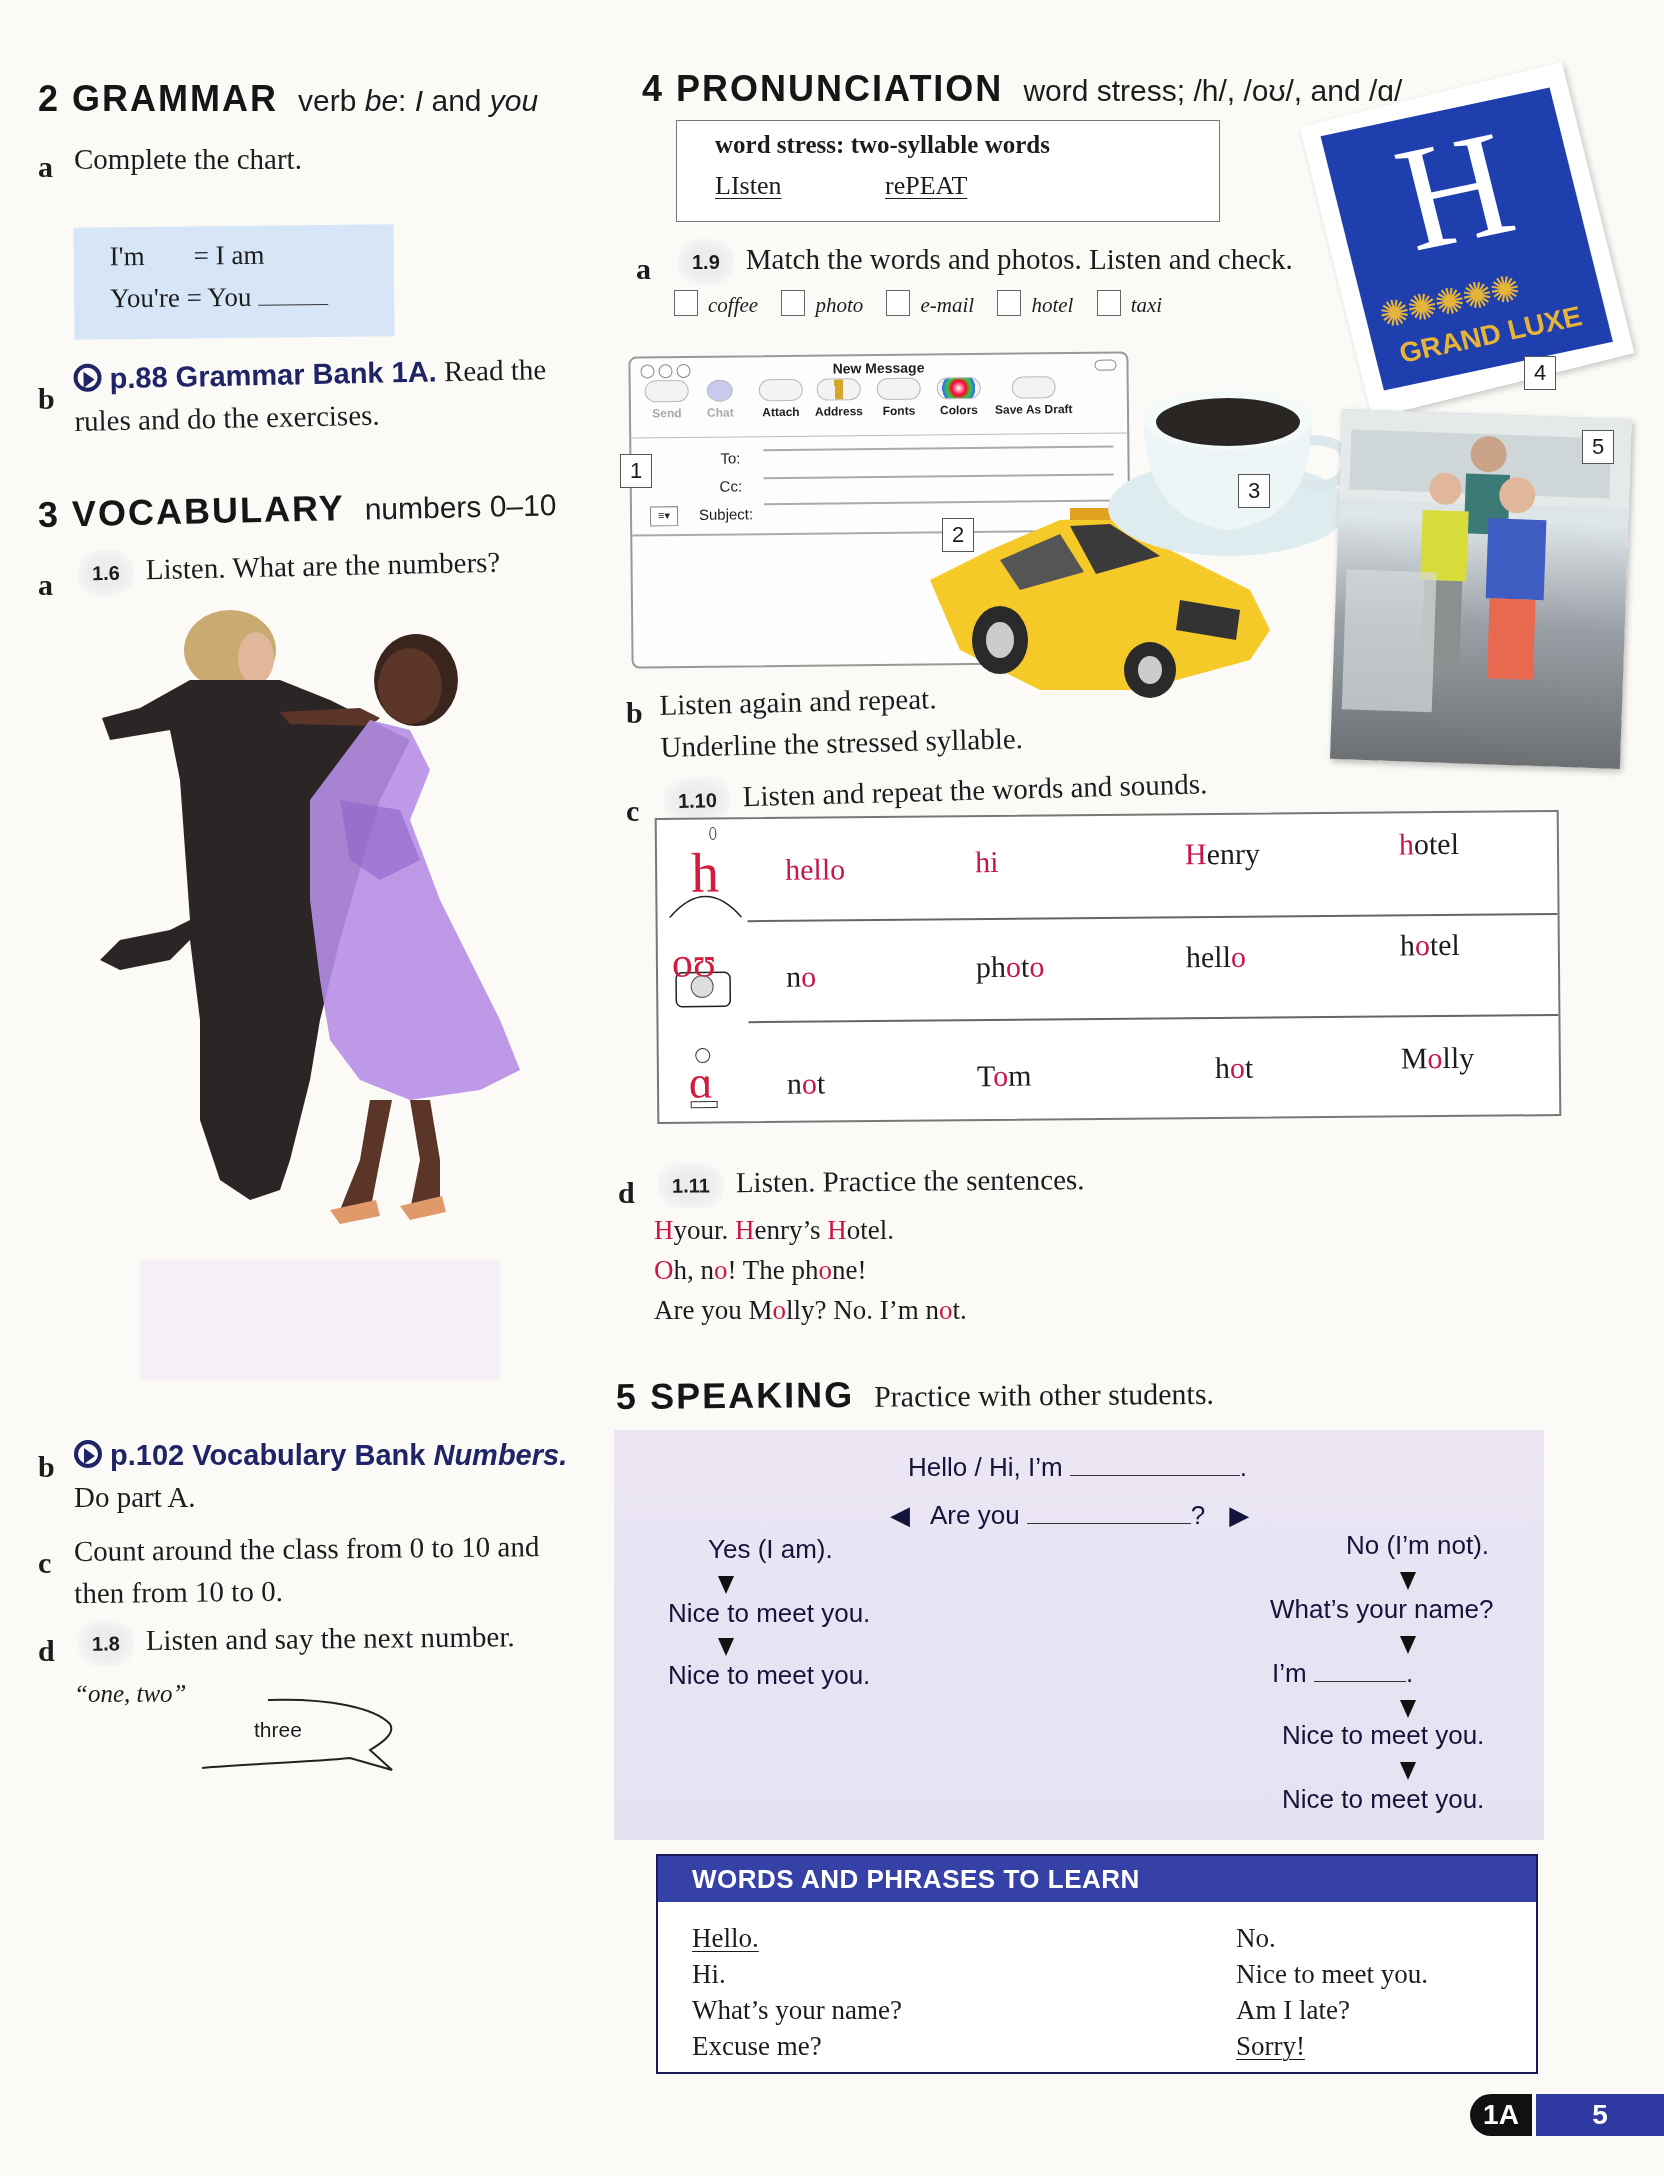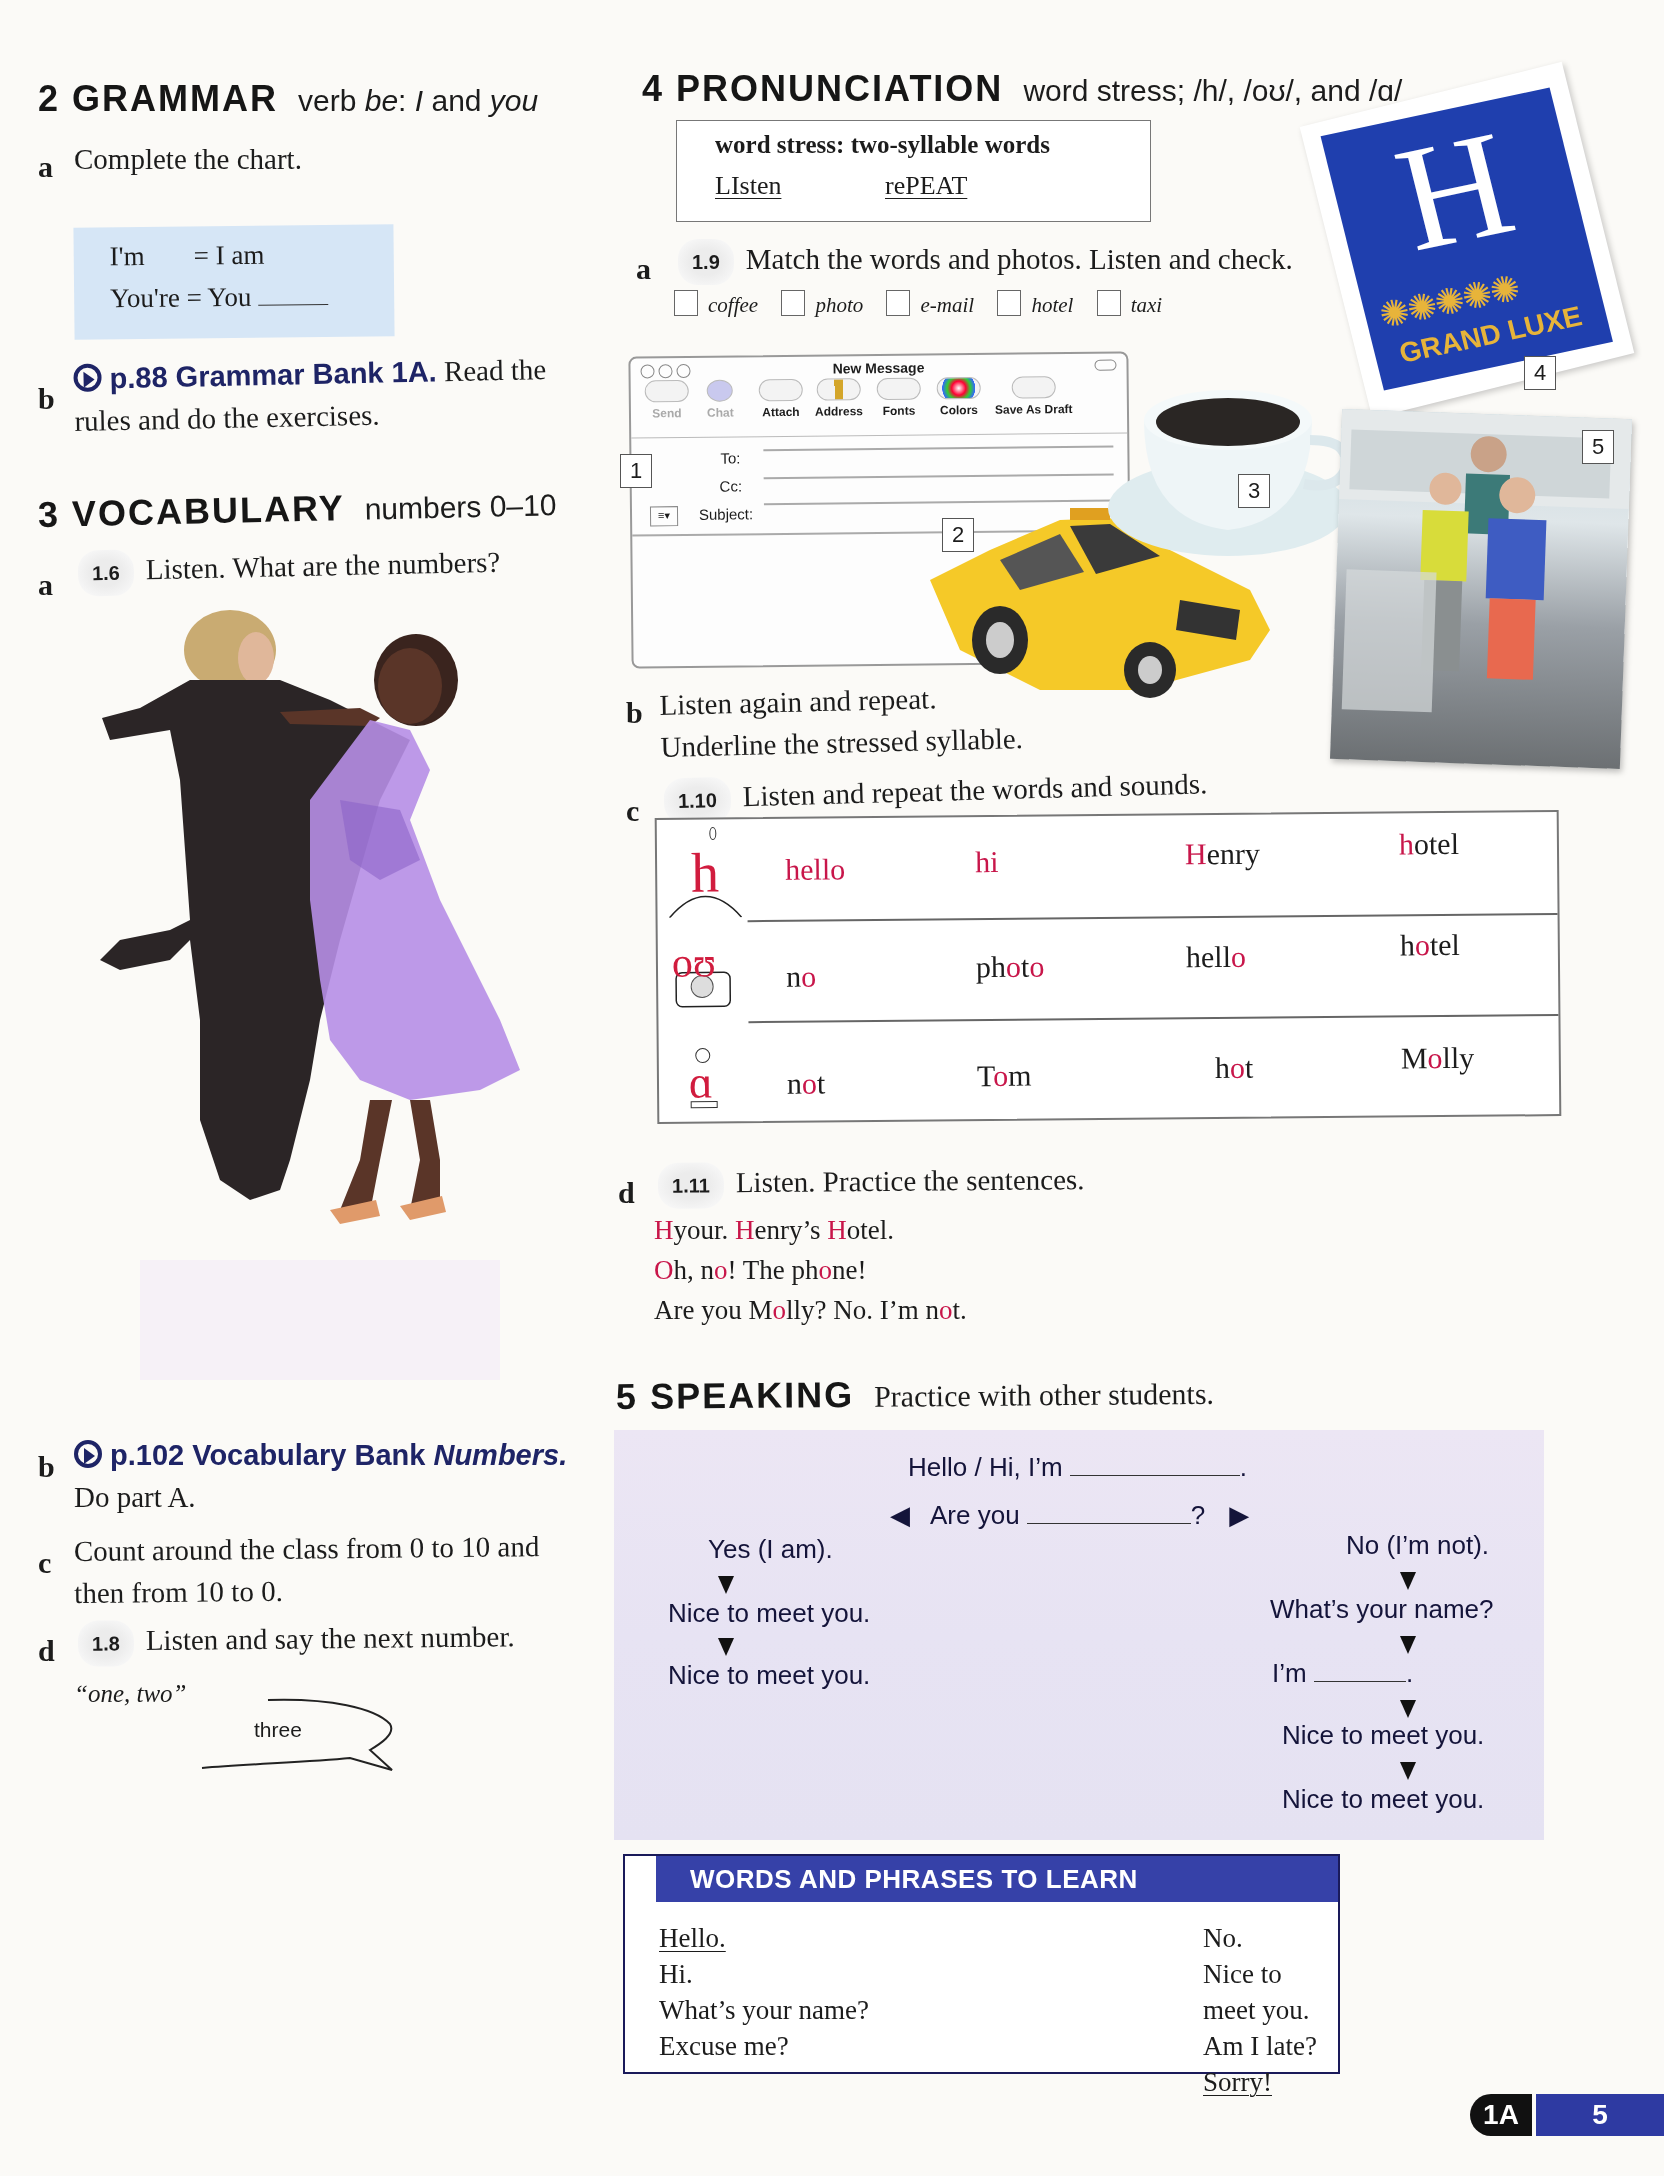--- a/index.html
+++ b/index.html
@@ -139,7 +139,7 @@
   <span>PRONUNCIATION</span><span class="sec-sub">word stress; /h/, /oʊ/, and /ɑ/</span>
 </div>
 
-<div class="abs" style="left:676px; top:120px; width:475px; height:102px; border:1.5px solid #777; background:#fff;">
+<div class="abs" style="left:676px; top:120px; width:544px; height:102px; border:1.5px solid #777; background:#fff;">
   <div class="abs" style="left:38px; top:10px; font-size:25px; font-weight:700;">word stress: two-syllable words</div>
   <div class="abs" style="left:38px; top:50px; font-size:26px;"><span class="ul">LIsten</span></div>
   <div class="abs" style="left:208px; top:50px; font-size:26px;"><span style="text-decoration:underline; text-decoration-thickness:1px; text-underline-offset:4px;">rePEAT</span></div>

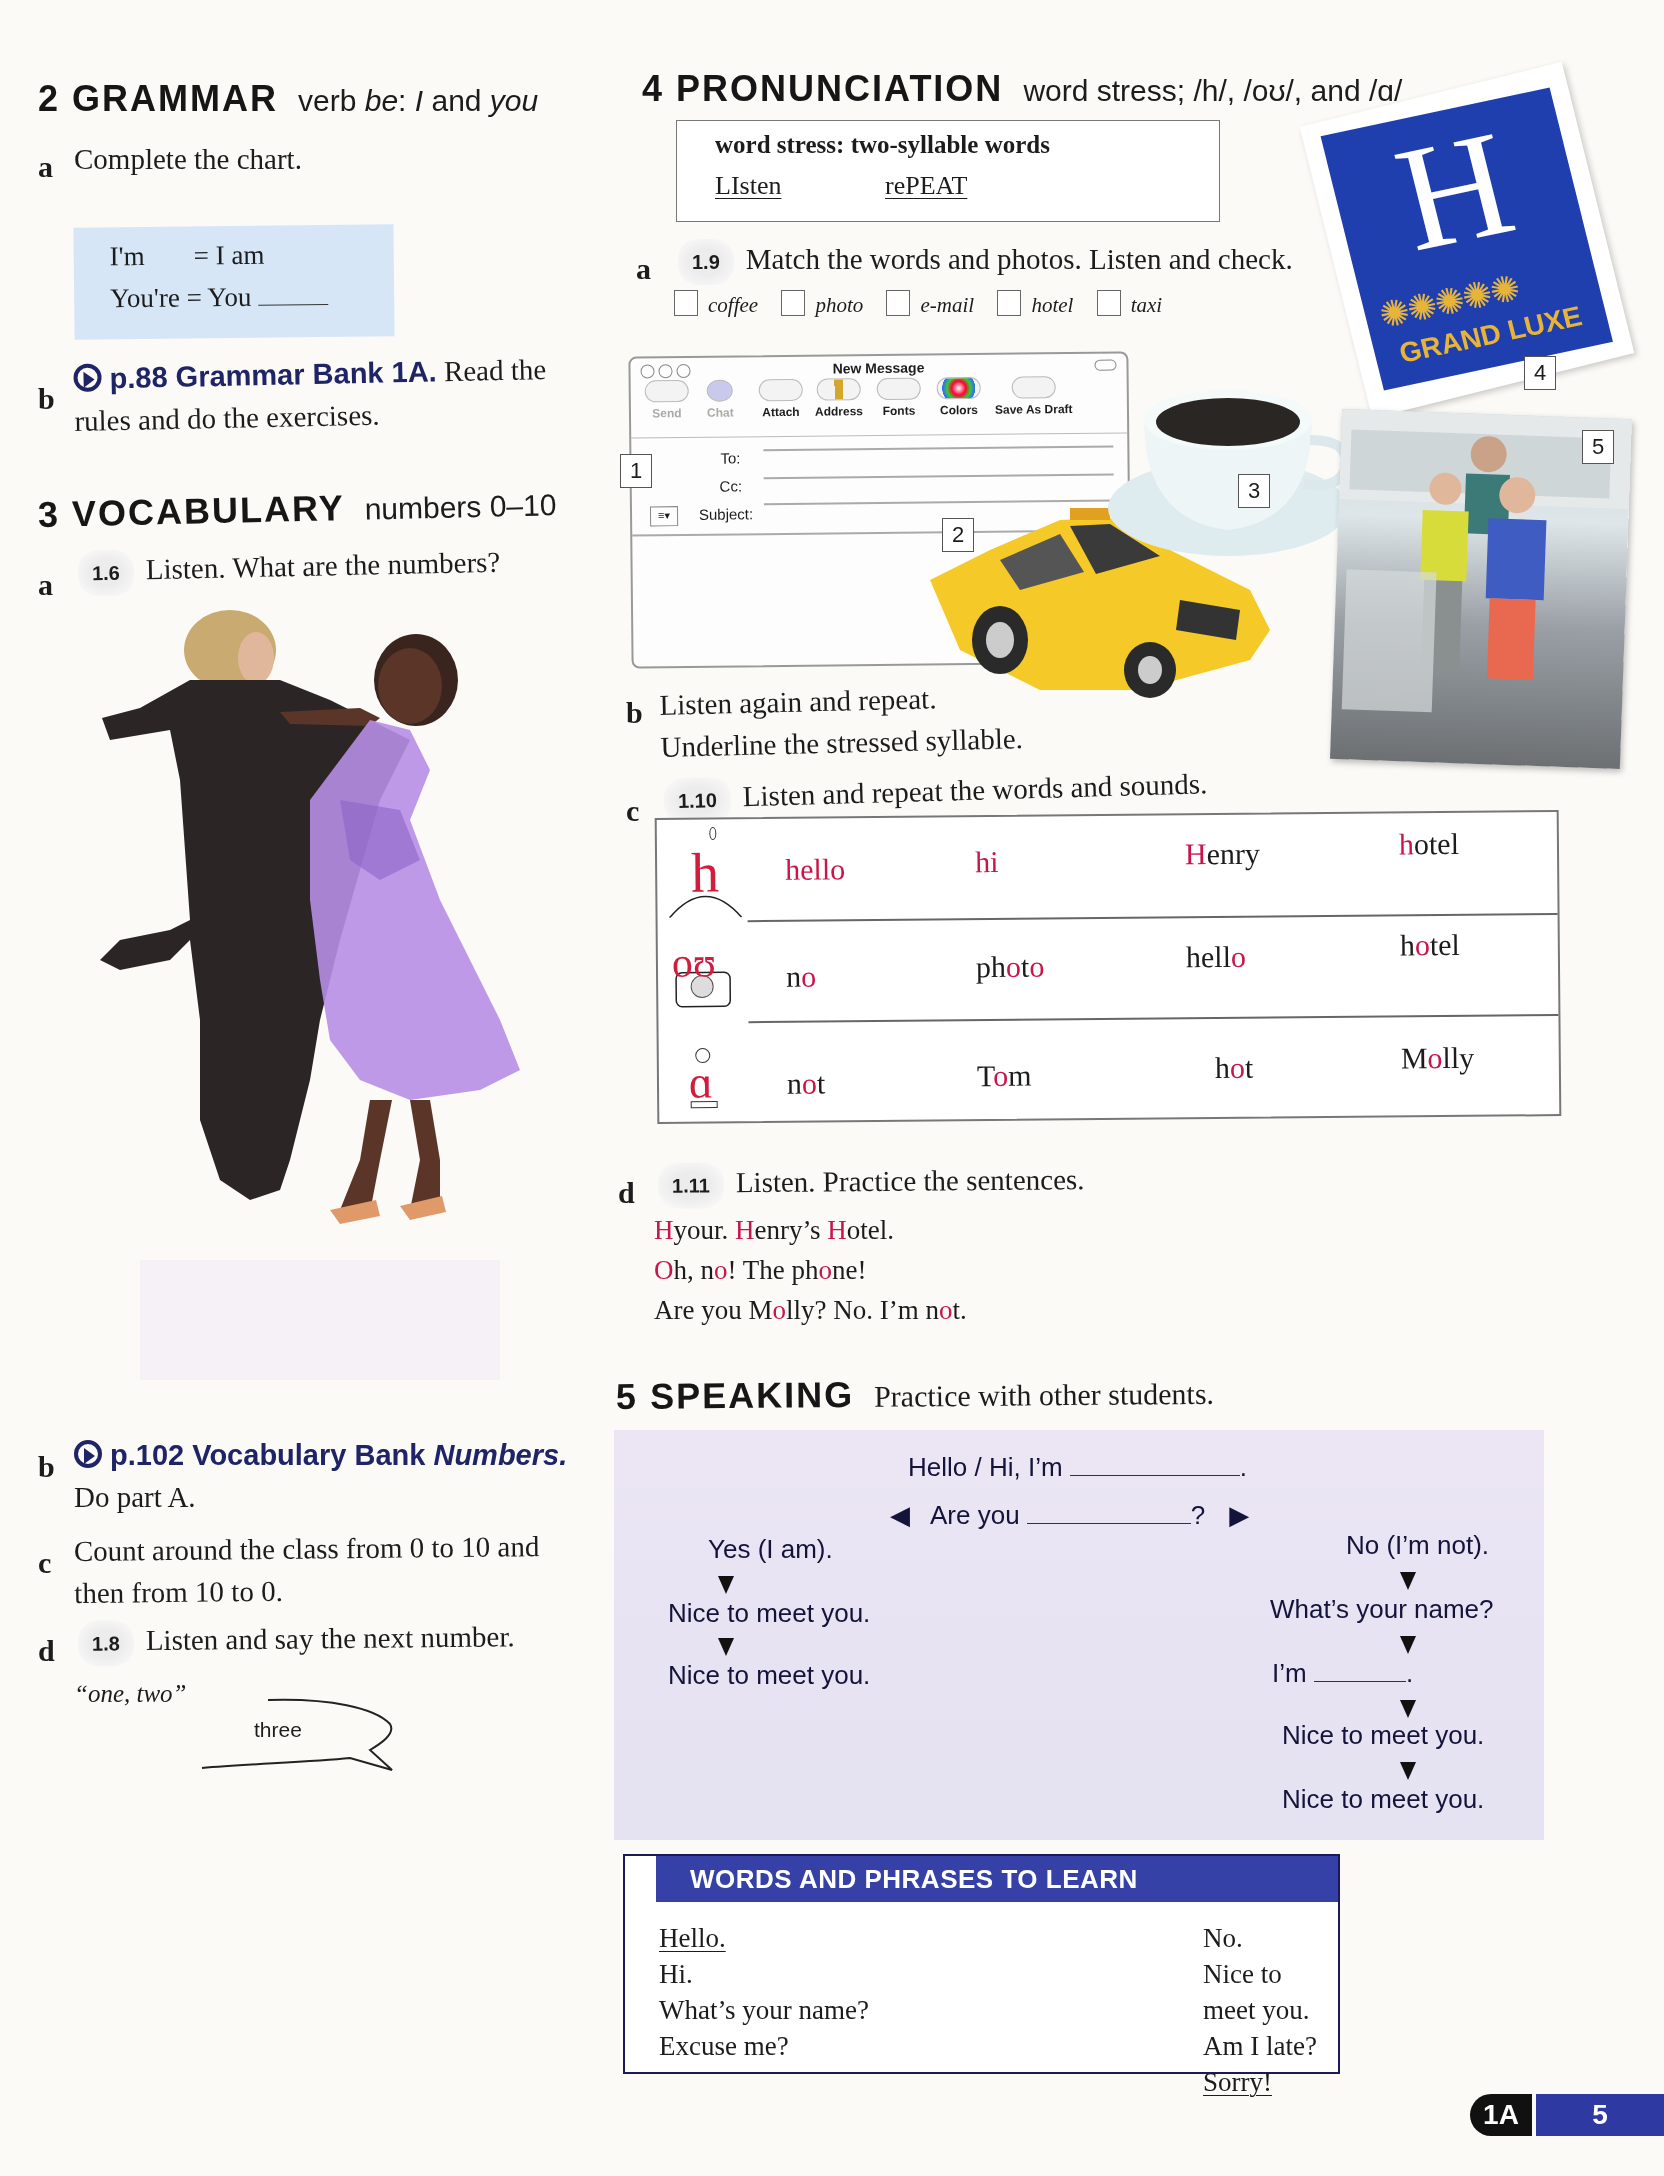--- a/index.html
+++ b/index.html
@@ -324,7 +324,7 @@
   <div class="sp" style="left:668px; top:354px;">Nice to meet you.</div>
 </div>
 
-<div class="abs wbox" style="left:623px; top:1854px; width:717px; height:220px;padding-left:31px;">
+<div class="abs wbox" style="left:656px; top:1854px; width:882px; height:220px;">
   <div class="wbox-head">WORDS AND PHRASES TO LEARN</div>
   <div class="wcol" style="left:34px;">
     <div><span class="ul">Hello.</span></div>

